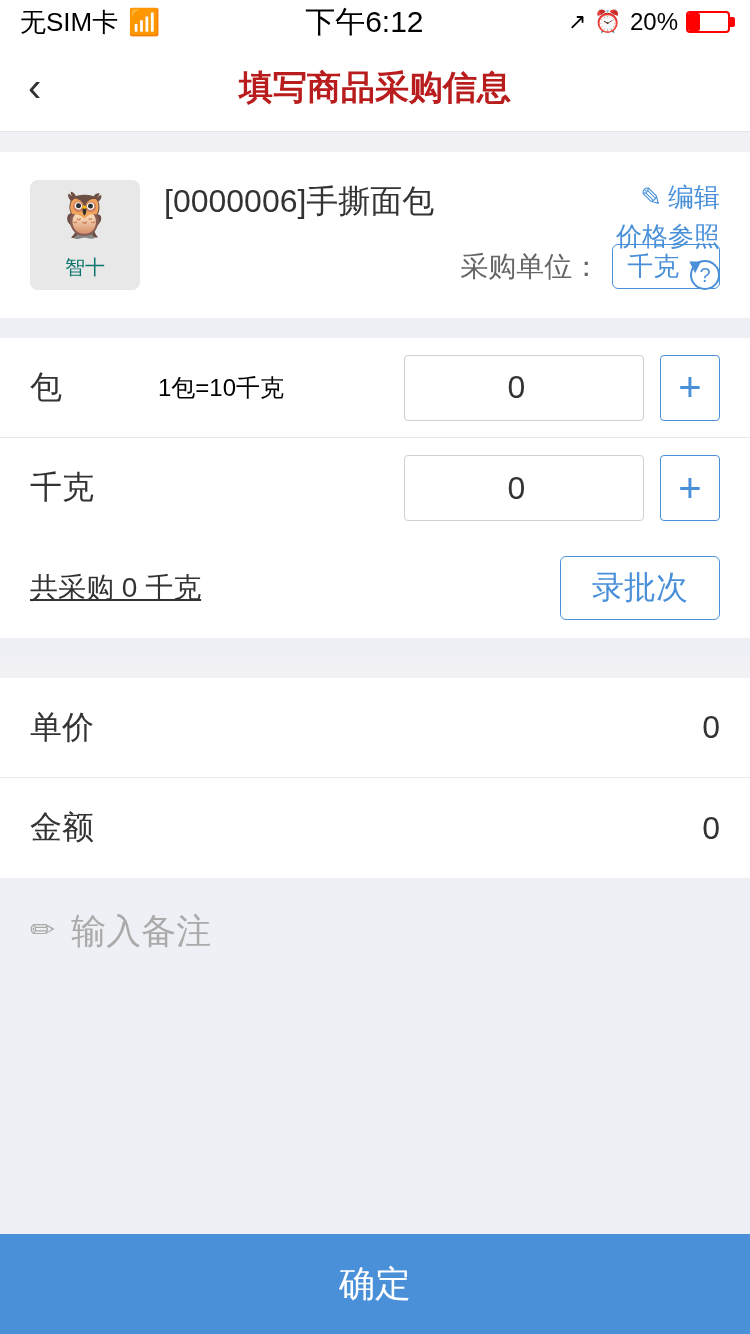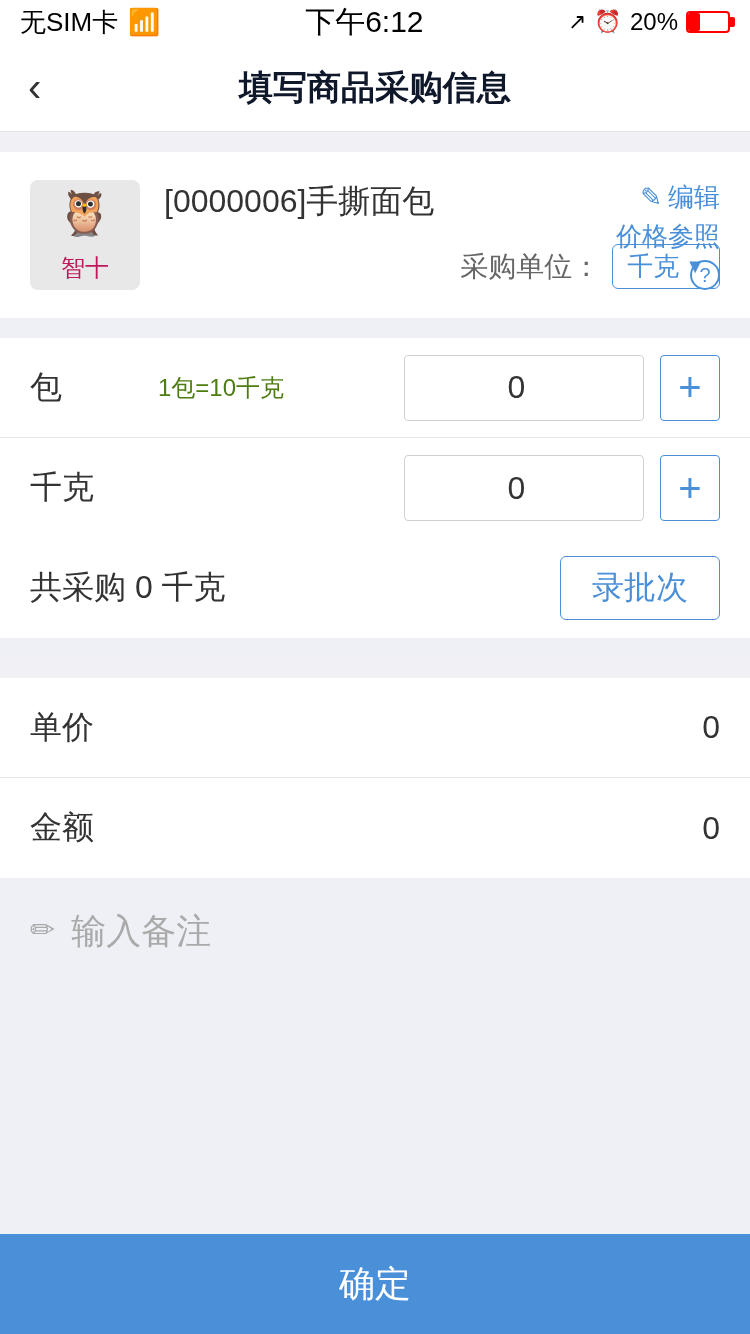--- a/index.html
+++ b/index.html
@@ -75,7 +75,7 @@
     .nav-title {
       font-size: 34px;
       font-weight: 600;
-      color: #0f172a;
+      color: #b91c1c;
     }
 
     

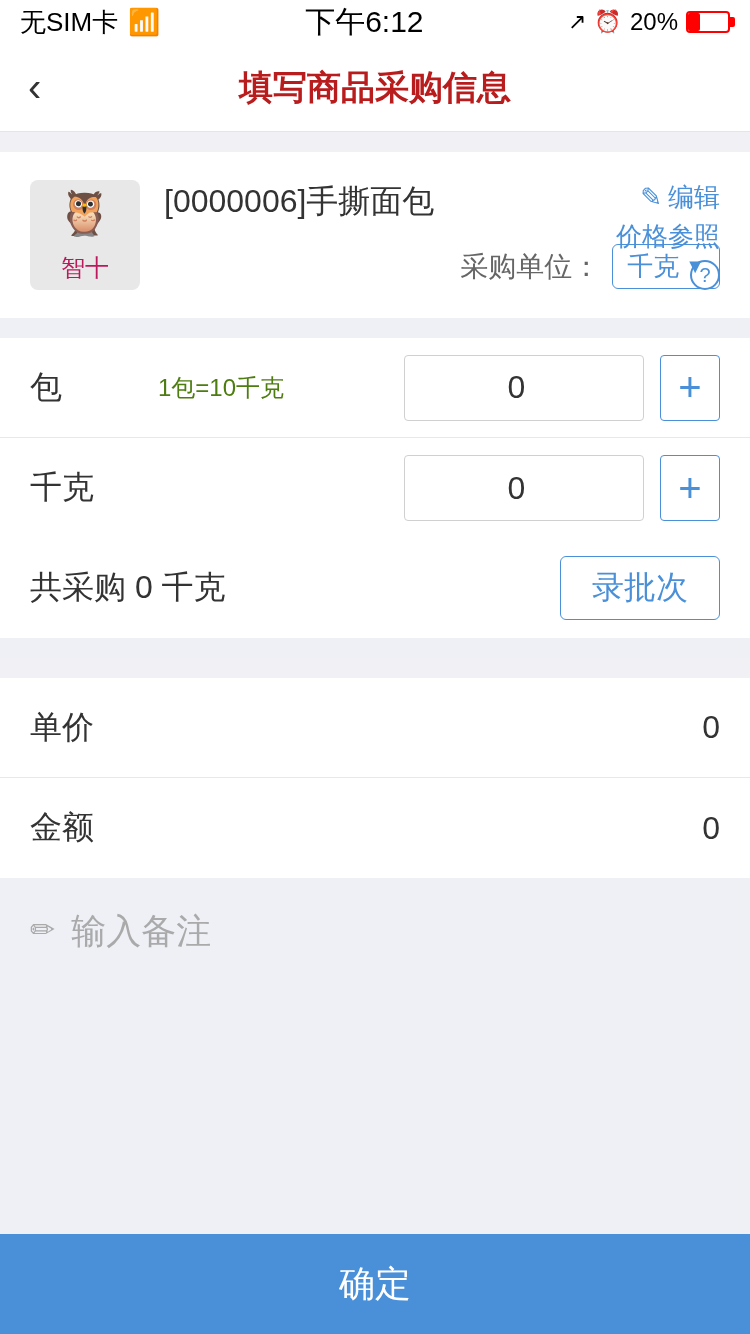--- a/index.html
+++ b/index.html
@@ -103,8 +103,8 @@
       font-size: 44px;
     }
     .product-image .brand-text {
-      font-size: 24px;
-      color: #be185d;
+      font-size: 20px;
+      color: #0f766e;
       margin-top: 13px;
     }
     .product-info { flex: 1; }

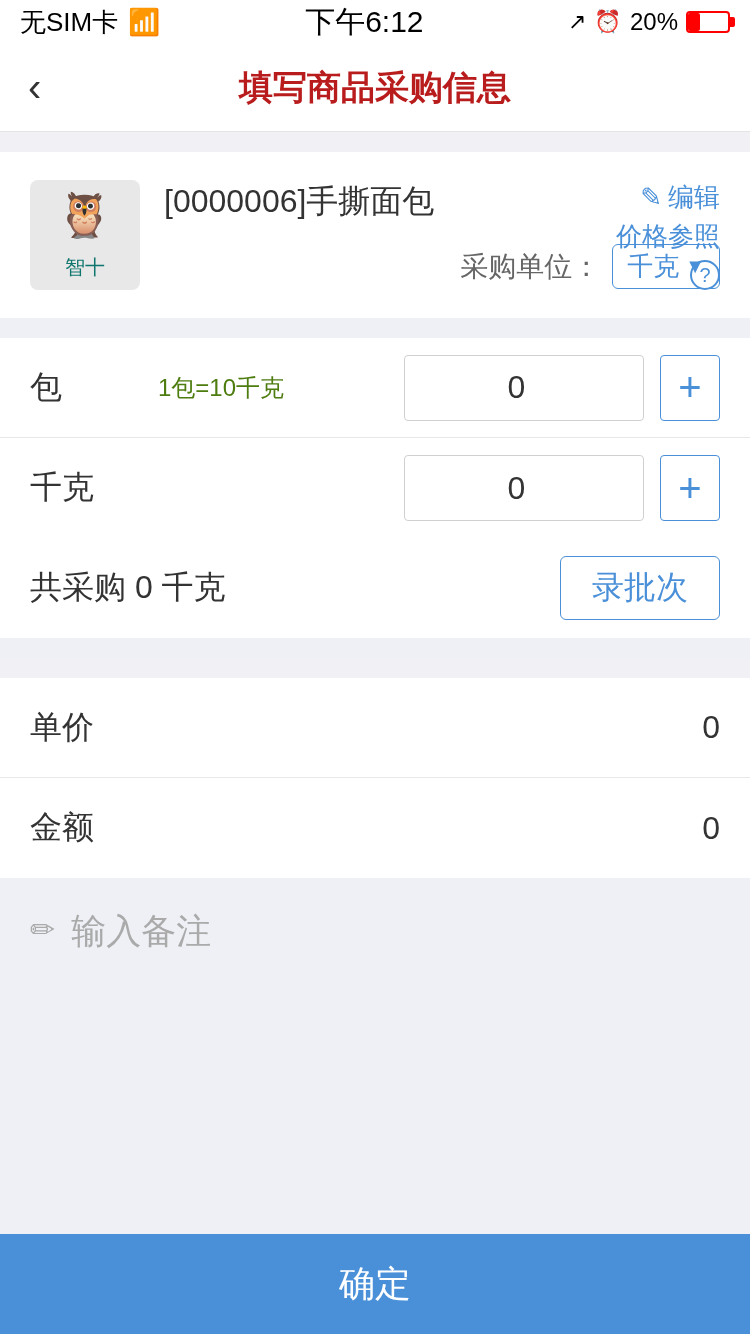--- a/index.html
+++ b/index.html
@@ -194,7 +194,7 @@
     }
     .input-sublabel {
       font-size: 24px;
-      color: #4d7c0f;
+      color: #000000;
       margin-left: 8px;
     }
     .input-field-wrap {

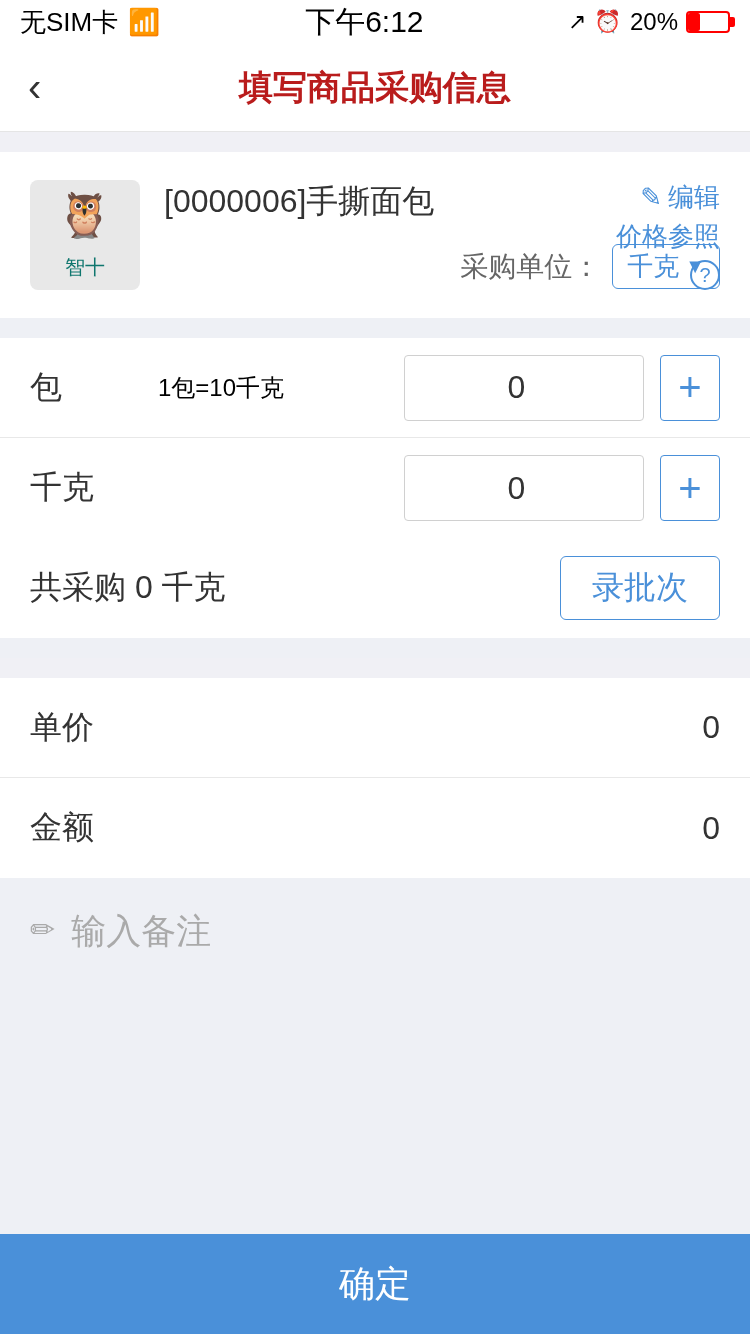--- a/index.html
+++ b/index.html
@@ -239,8 +239,9 @@
       background: #fff;
     }
     .summary-text {
-      font-size: 32px;
-      color: #333;
+      font-size: 28px;
+      color: #333;
+      text-decoration: underline;
     }
     .batch-btn {
       width: 160px;

